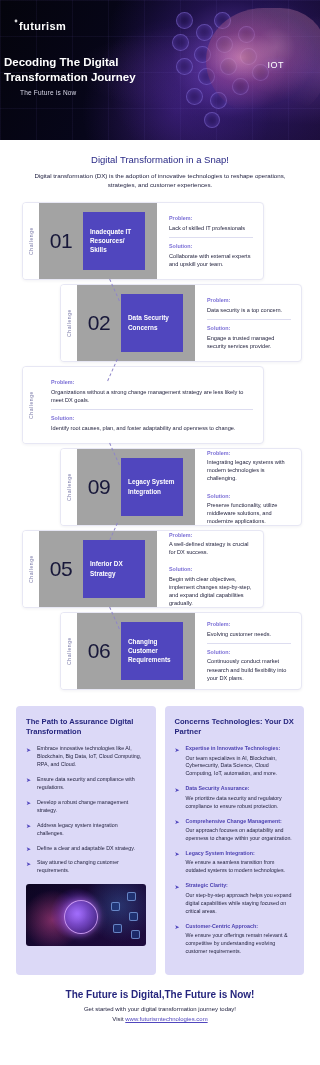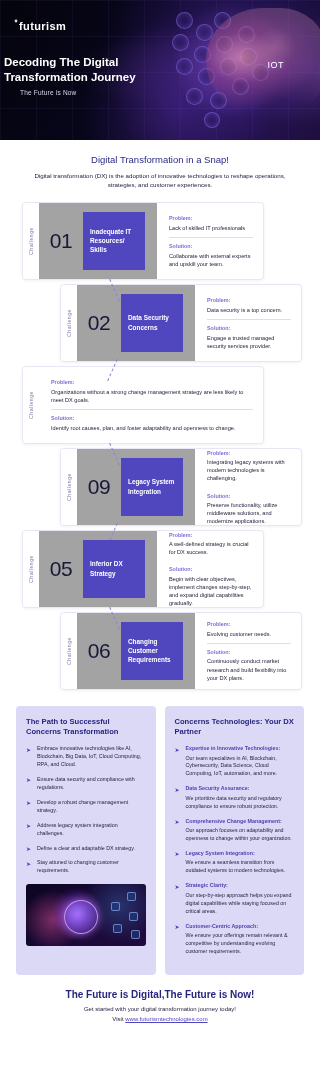--- a/index.html
+++ b/index.html
@@ -355,7 +355,7 @@
 <div class="panels">
 
   <div class="panel">
-    <div class="panel-h">The Path to Successful Concerns Transformation</div>
+    <div class="panel-h">The Path to Assurance Digital Transformation</div>
     <ul class="blist">
       <li><span class="bullet">➤</span><span>Embrace innovative technologies like AI, Blockchain, Big Data, IoT, Cloud Computing, RPA, and Cloud.</span></li>
       <li><span class="bullet">➤</span><span>Ensure data security and compliance with regulations.</span></li>

